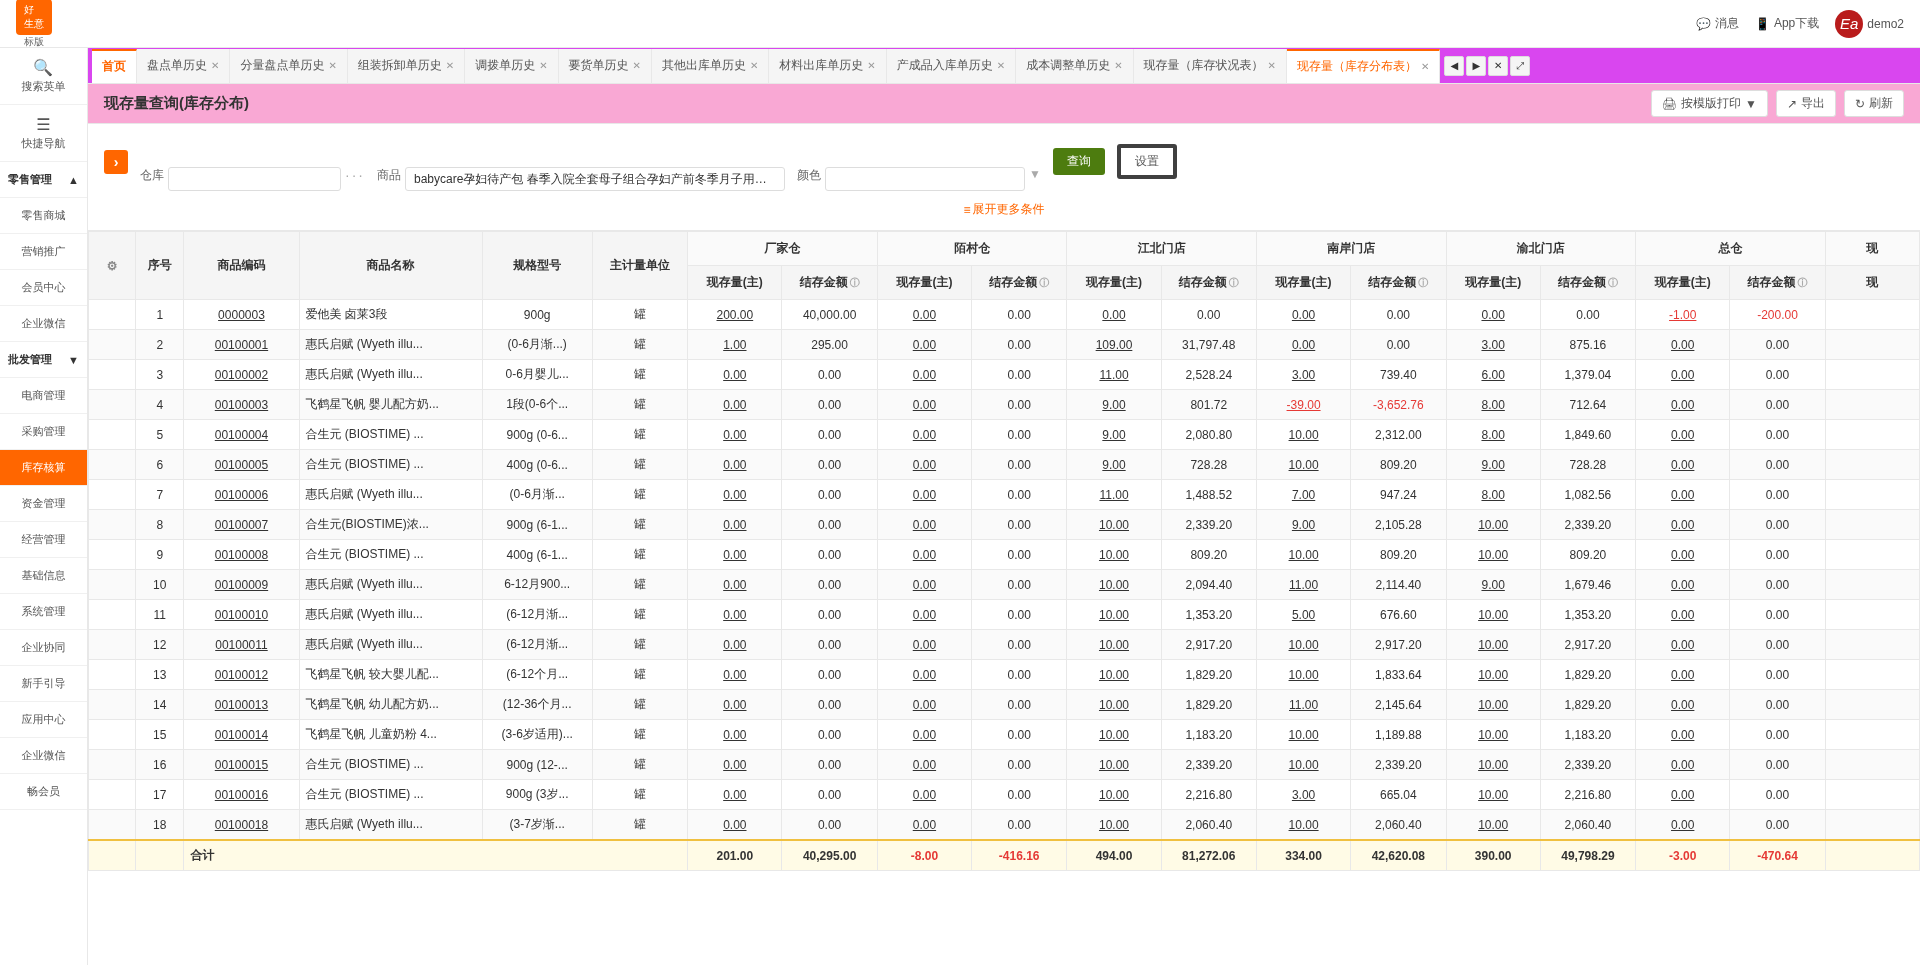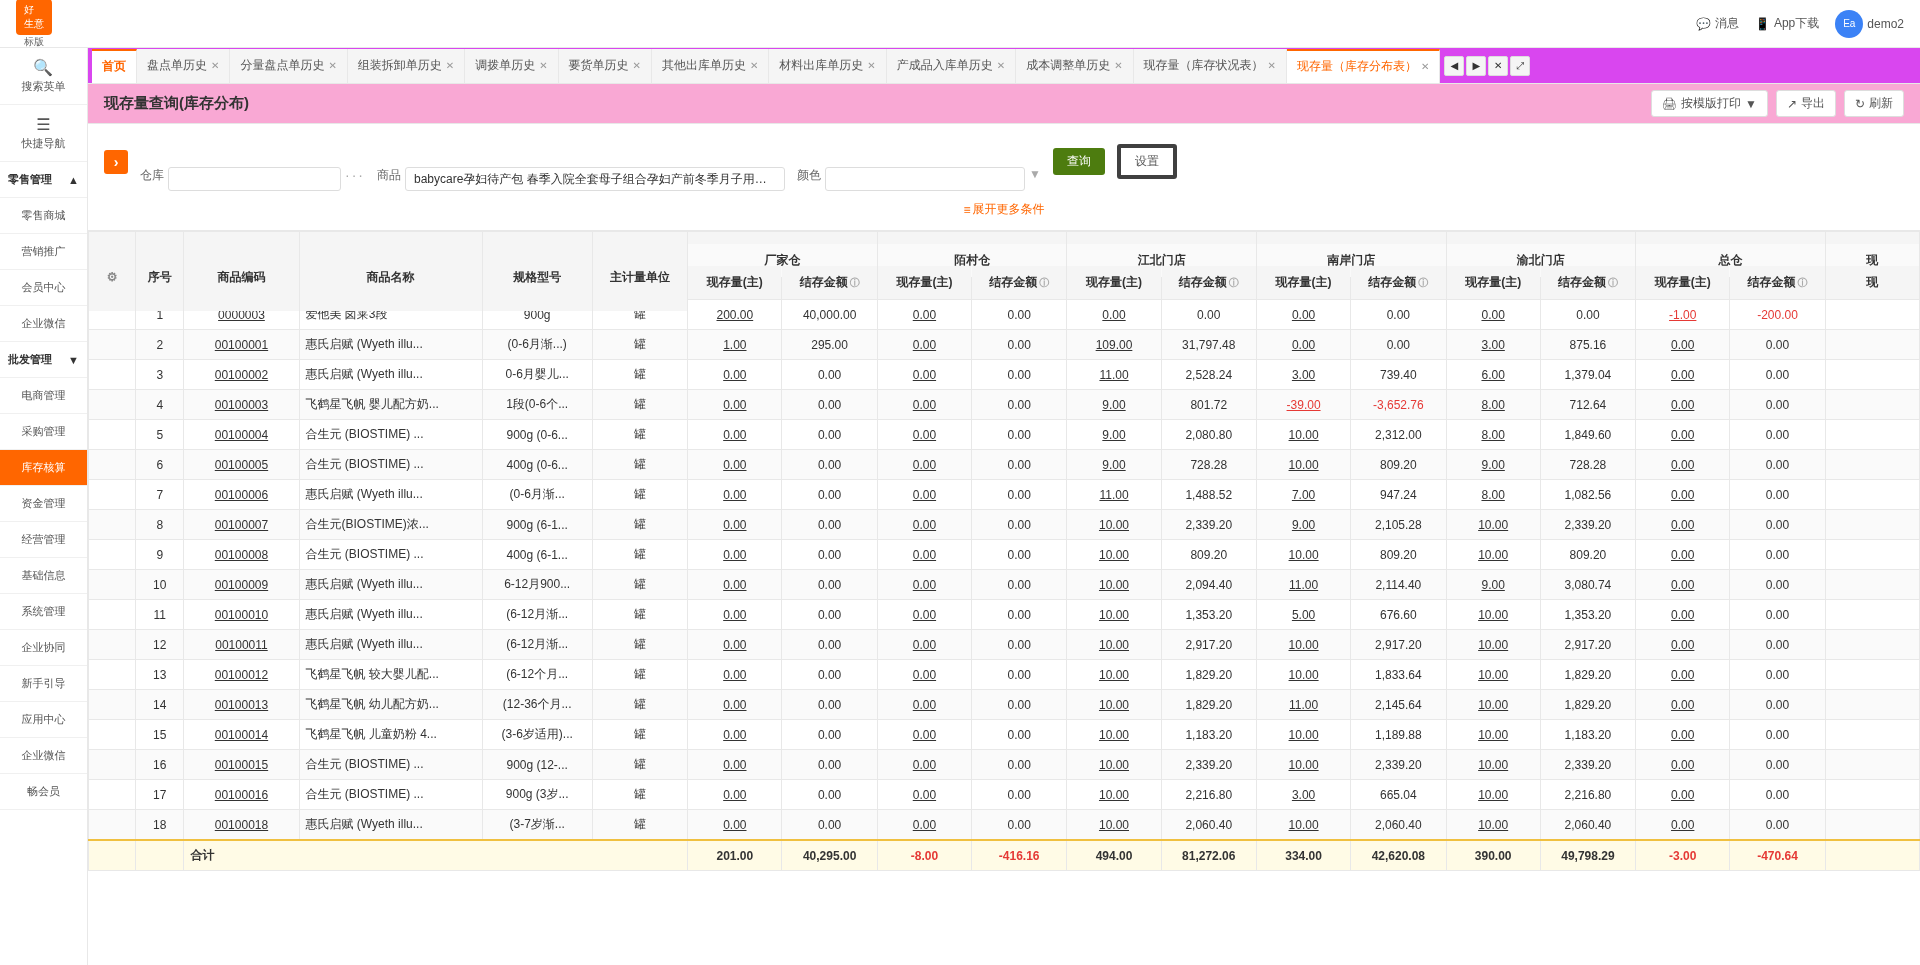--- a/index.html
+++ b/index.html
@@ -21,7 +21,7 @@
     .logo-text { font-size: 10px; color: #666; }
     .top-bar-right { display: flex; align-items: center; gap: 16px; }
     .top-bar-right-item { display: flex; align-items: center; gap: 4px; color: #555; cursor: pointer; font-size: 12px; }
-    .user-avatar { width: 28px; height: 28px; background: #3b82f6; border-radius: 50%; display: flex; align-items: center; justify-content: center; color: #fff; font-size: 10px; }
+    .user-avatar { width: 28px; height: 28px; background: #b91c1c; border-radius: 50%; display: flex; align-items: center; justify-content: center; color: #fff; font-size: 15px; font-style: italic; }
 
     
     .layout { display: flex; height: calc(965px - 48px); }

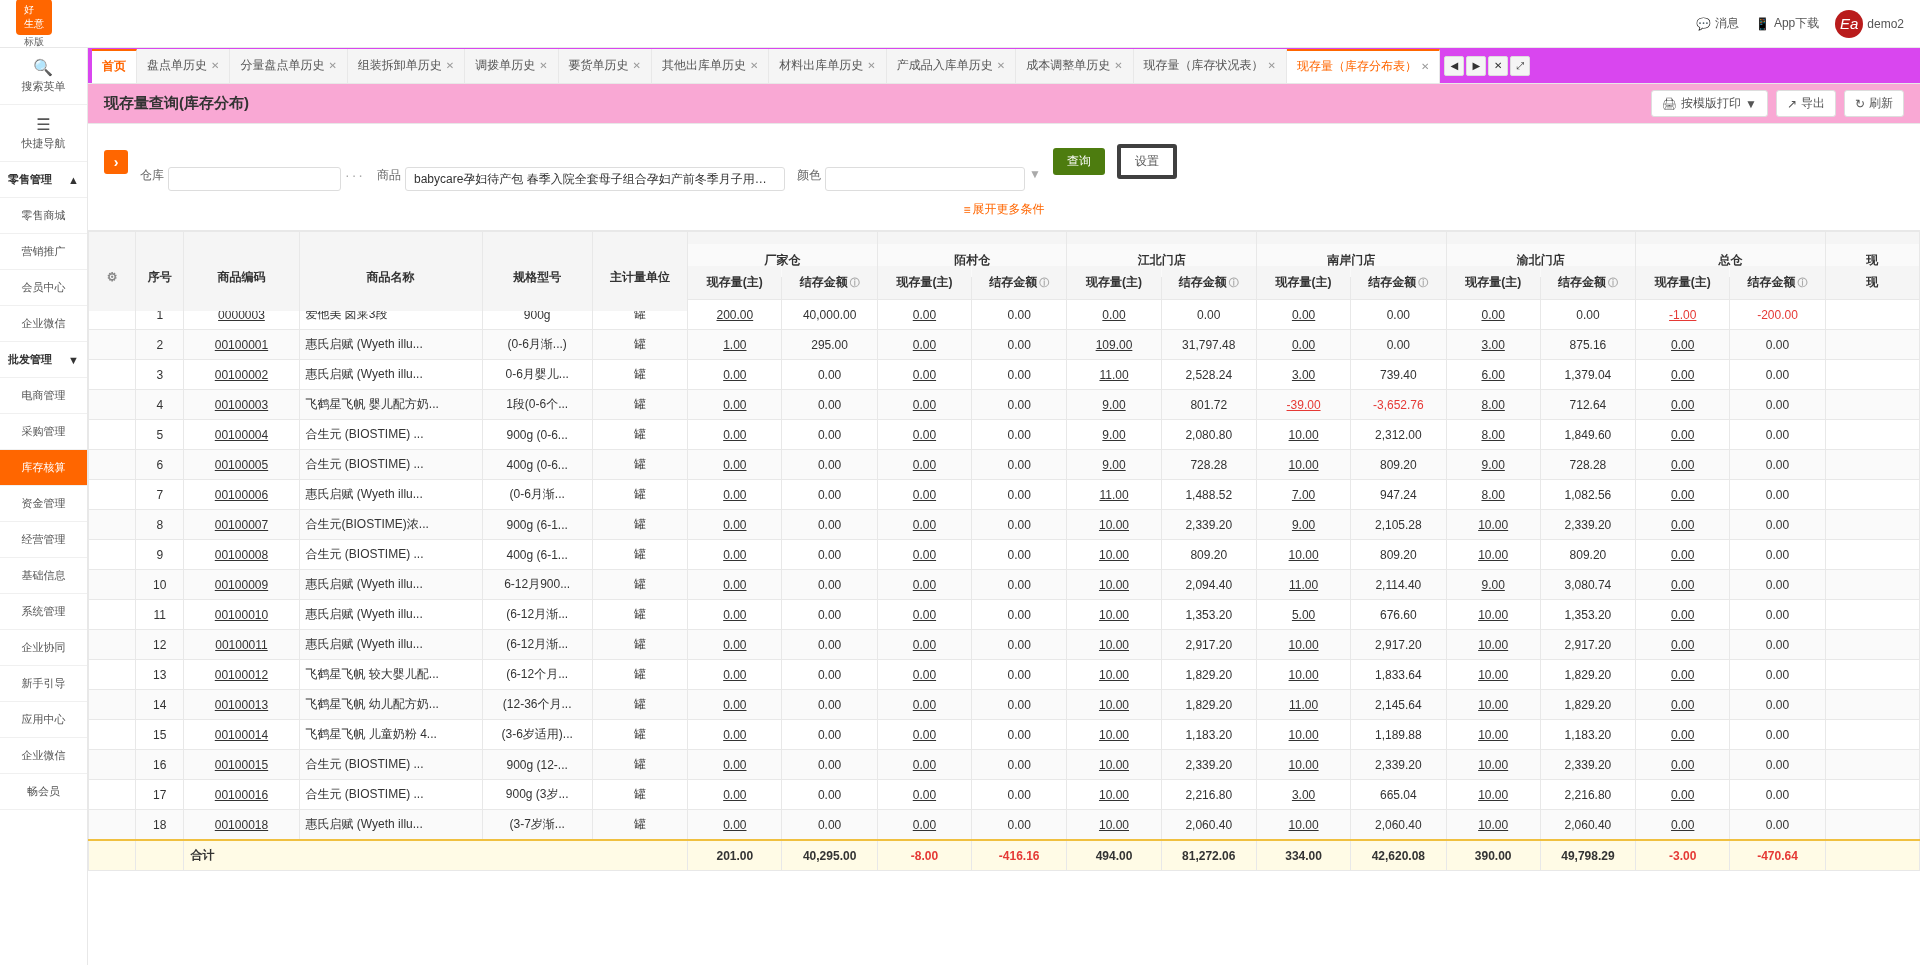--- a/index.html
+++ b/index.html
@@ -217,7 +217,7 @@
       font-weight: 600;
       white-space: nowrap;
       position: sticky;
-      top: 12px;
+      top: 0;
       z-index: 2;
       background: #f5f5f5;
     }

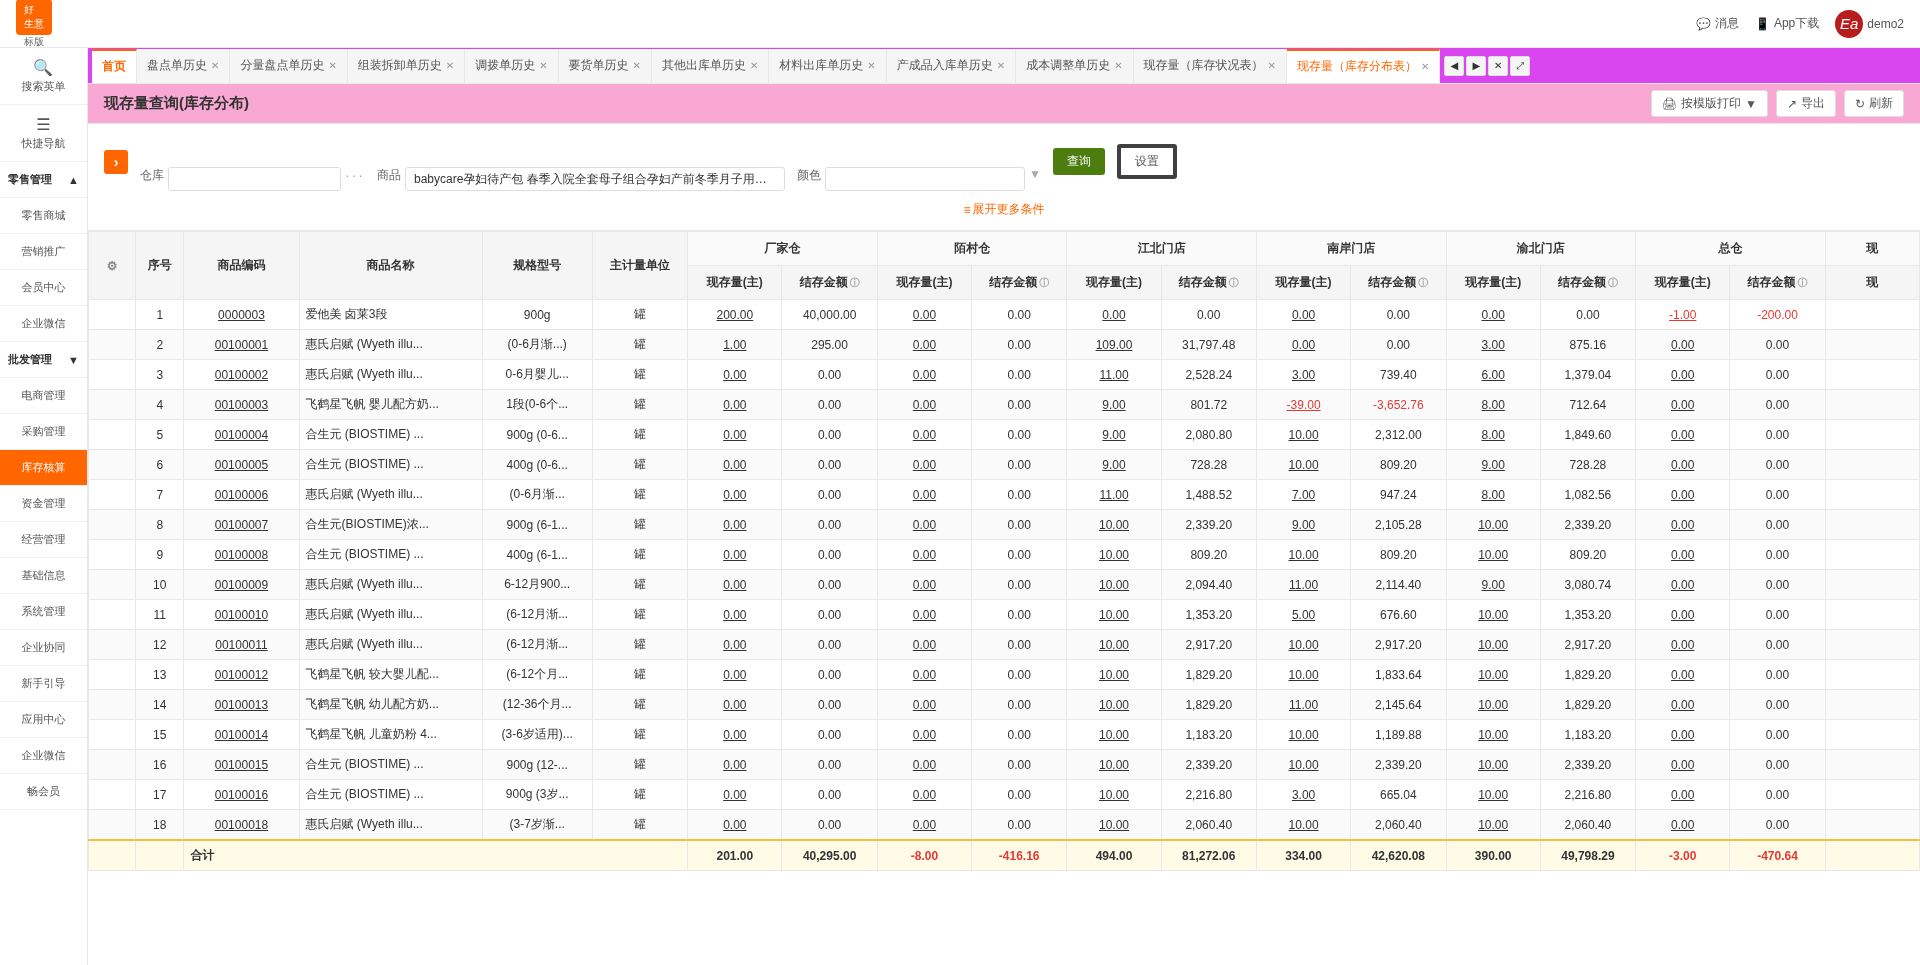--- a/index.html
+++ b/index.html
@@ -702,7 +702,7 @@
               <td class="col-num"><span class="underline">11.00</span></td>
               <td class="col-num">2,114.40</td>
               <td class="col-num"><span class="underline">9.00</span></td>
-              <td class="col-num">3,080.74</td>
+              <td class="col-num">1,679.46</td>
               <td class="col-num"><span class="underline">0.00</span></td>
               <td class="col-num">0.00</td>
               <td class="col-num"></td>

